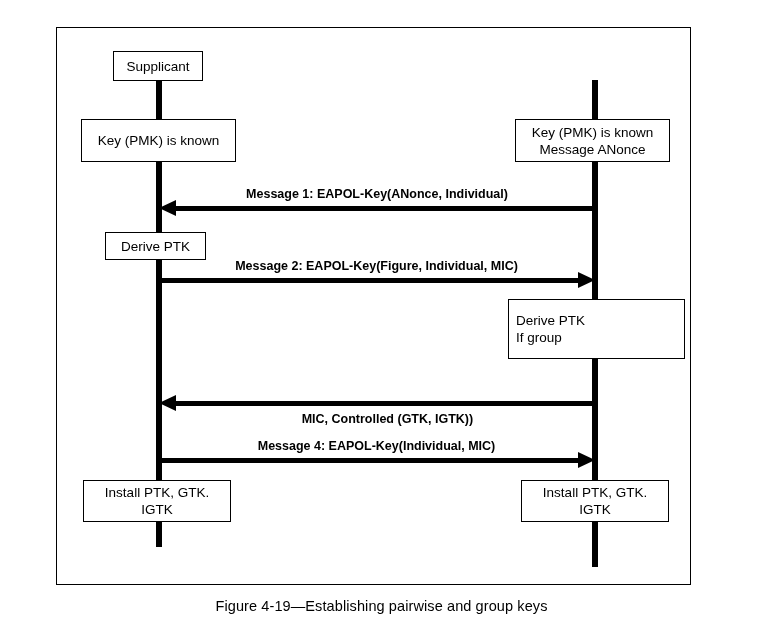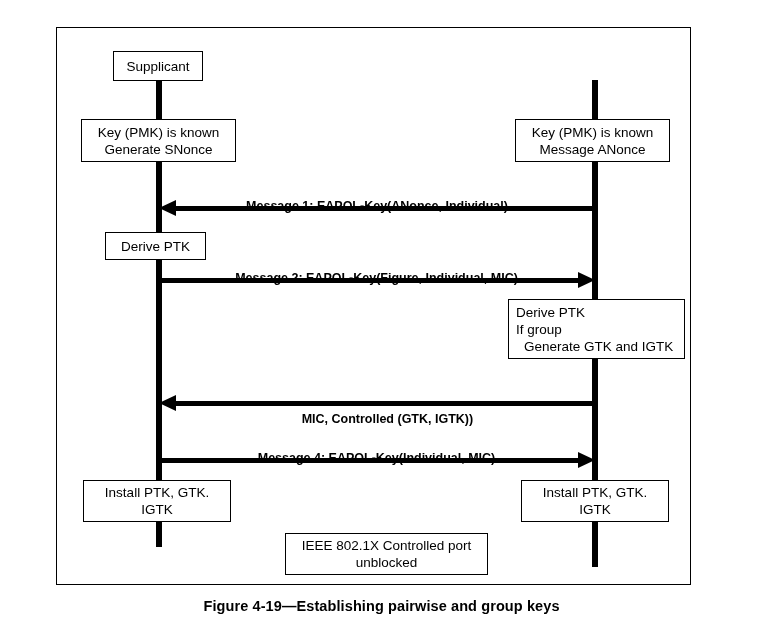--- a/index.html
+++ b/index.html
@@ -124,7 +124,6 @@
 
   <div class="node-box" style="left:24px; top:91px; width:155px; height:43px;">
     <span class="ln">Key (PMK) is known</span>
-    <span class="ln">Generate SNonce</span>
   </div>
 
   <div class="node-box" style="left:458px; top:91px; width:155px; height:43px;">

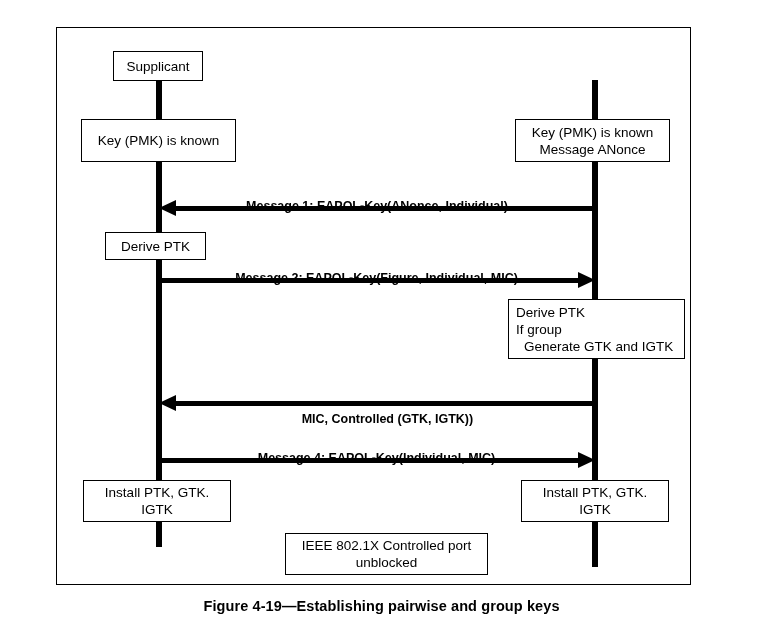--- a/index.html
+++ b/index.html
@@ -94,7 +94,7 @@
     width: 100%;
     left: 0;
   }
-  .msg .label.one-line { top: -19px; margin-top: 12px; }
+  .msg .label.one-line { top: -19px; }
   .msg .label.two-line { top: -34px; }
 
   

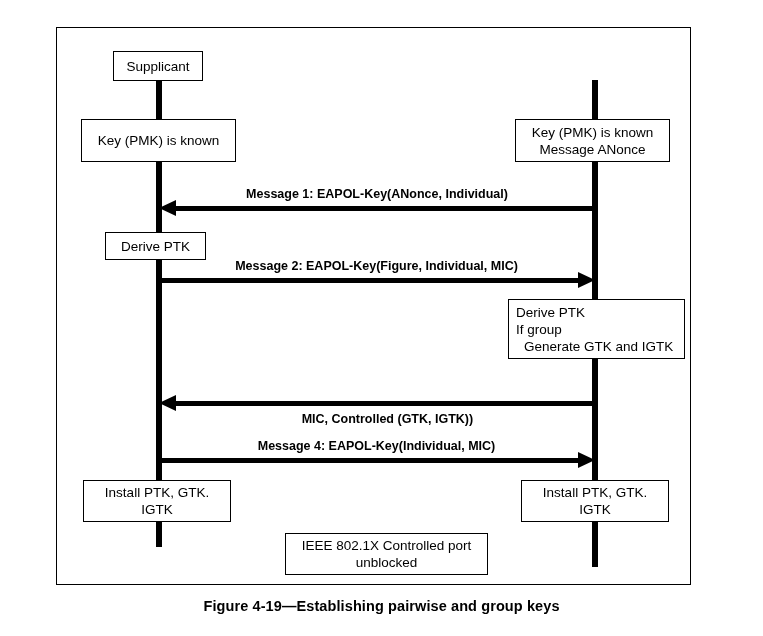--- a/index.html
+++ b/index.html
@@ -150,7 +150,6 @@
   <div class="node-box left-align" style="left:451px; top:271px; width:177px; height:60px;">
     <span class="ln">Derive PTK</span>
     <span class="ln">If group</span>
-    <span class="ln indent">Generate GTK and IGTK</span>
   </div>
 
   <div class="msg" style="left:102px; top:373px; width:436px;">

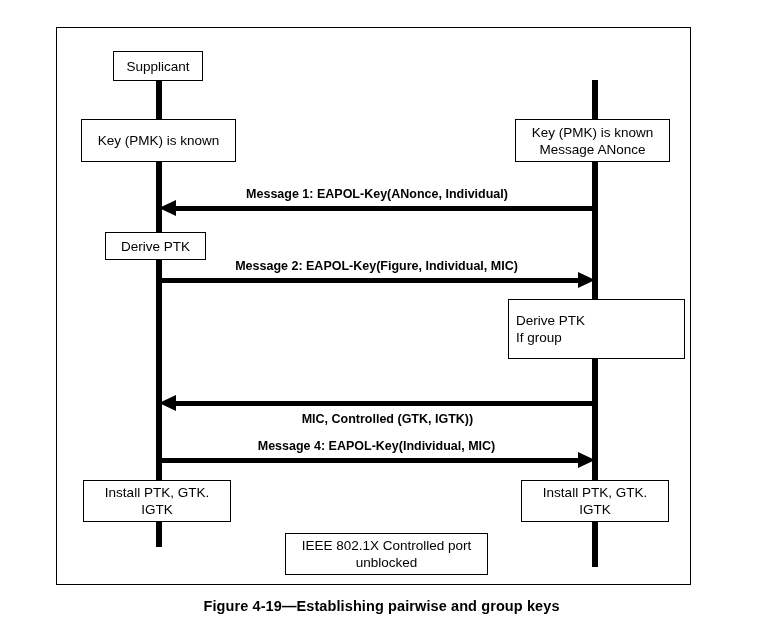--- a/index.html
+++ b/index.html
@@ -177,10 +177,6 @@
     <span class="ln">IGTK</span>
   </div>
 
-  <div class="node-box" style="left:228px; top:505px; width:203px; height:42px;">
-    <span class="ln">IEEE 802.1X Controlled port</span>
-    <span class="ln">unblocked</span>
-  </div>
 
 </div>
 

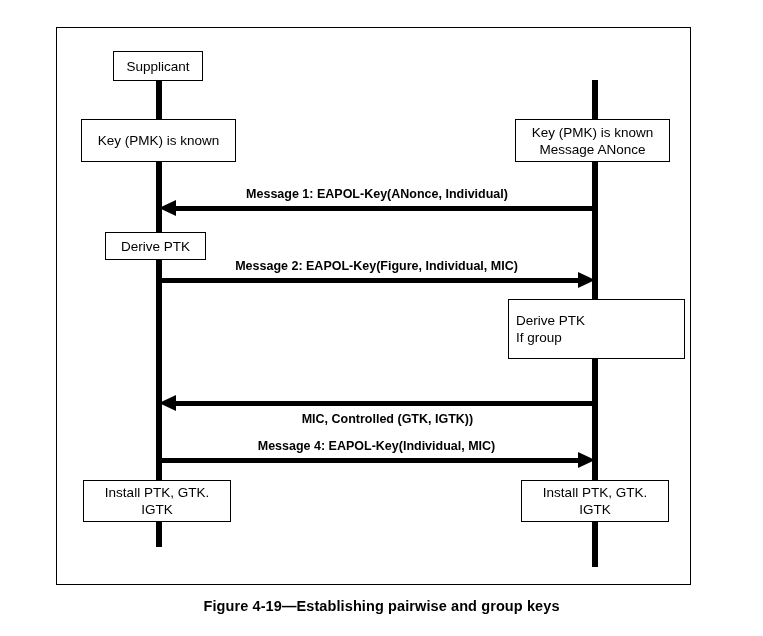--- a/index.html
+++ b/index.html
@@ -105,7 +105,7 @@
     width: 763px;
     text-align: center;
     font-size: 14.5px;
-    font-weight: bold;
+    font-weight: normal;
     letter-spacing: 0.1px;
   }
 </style>

